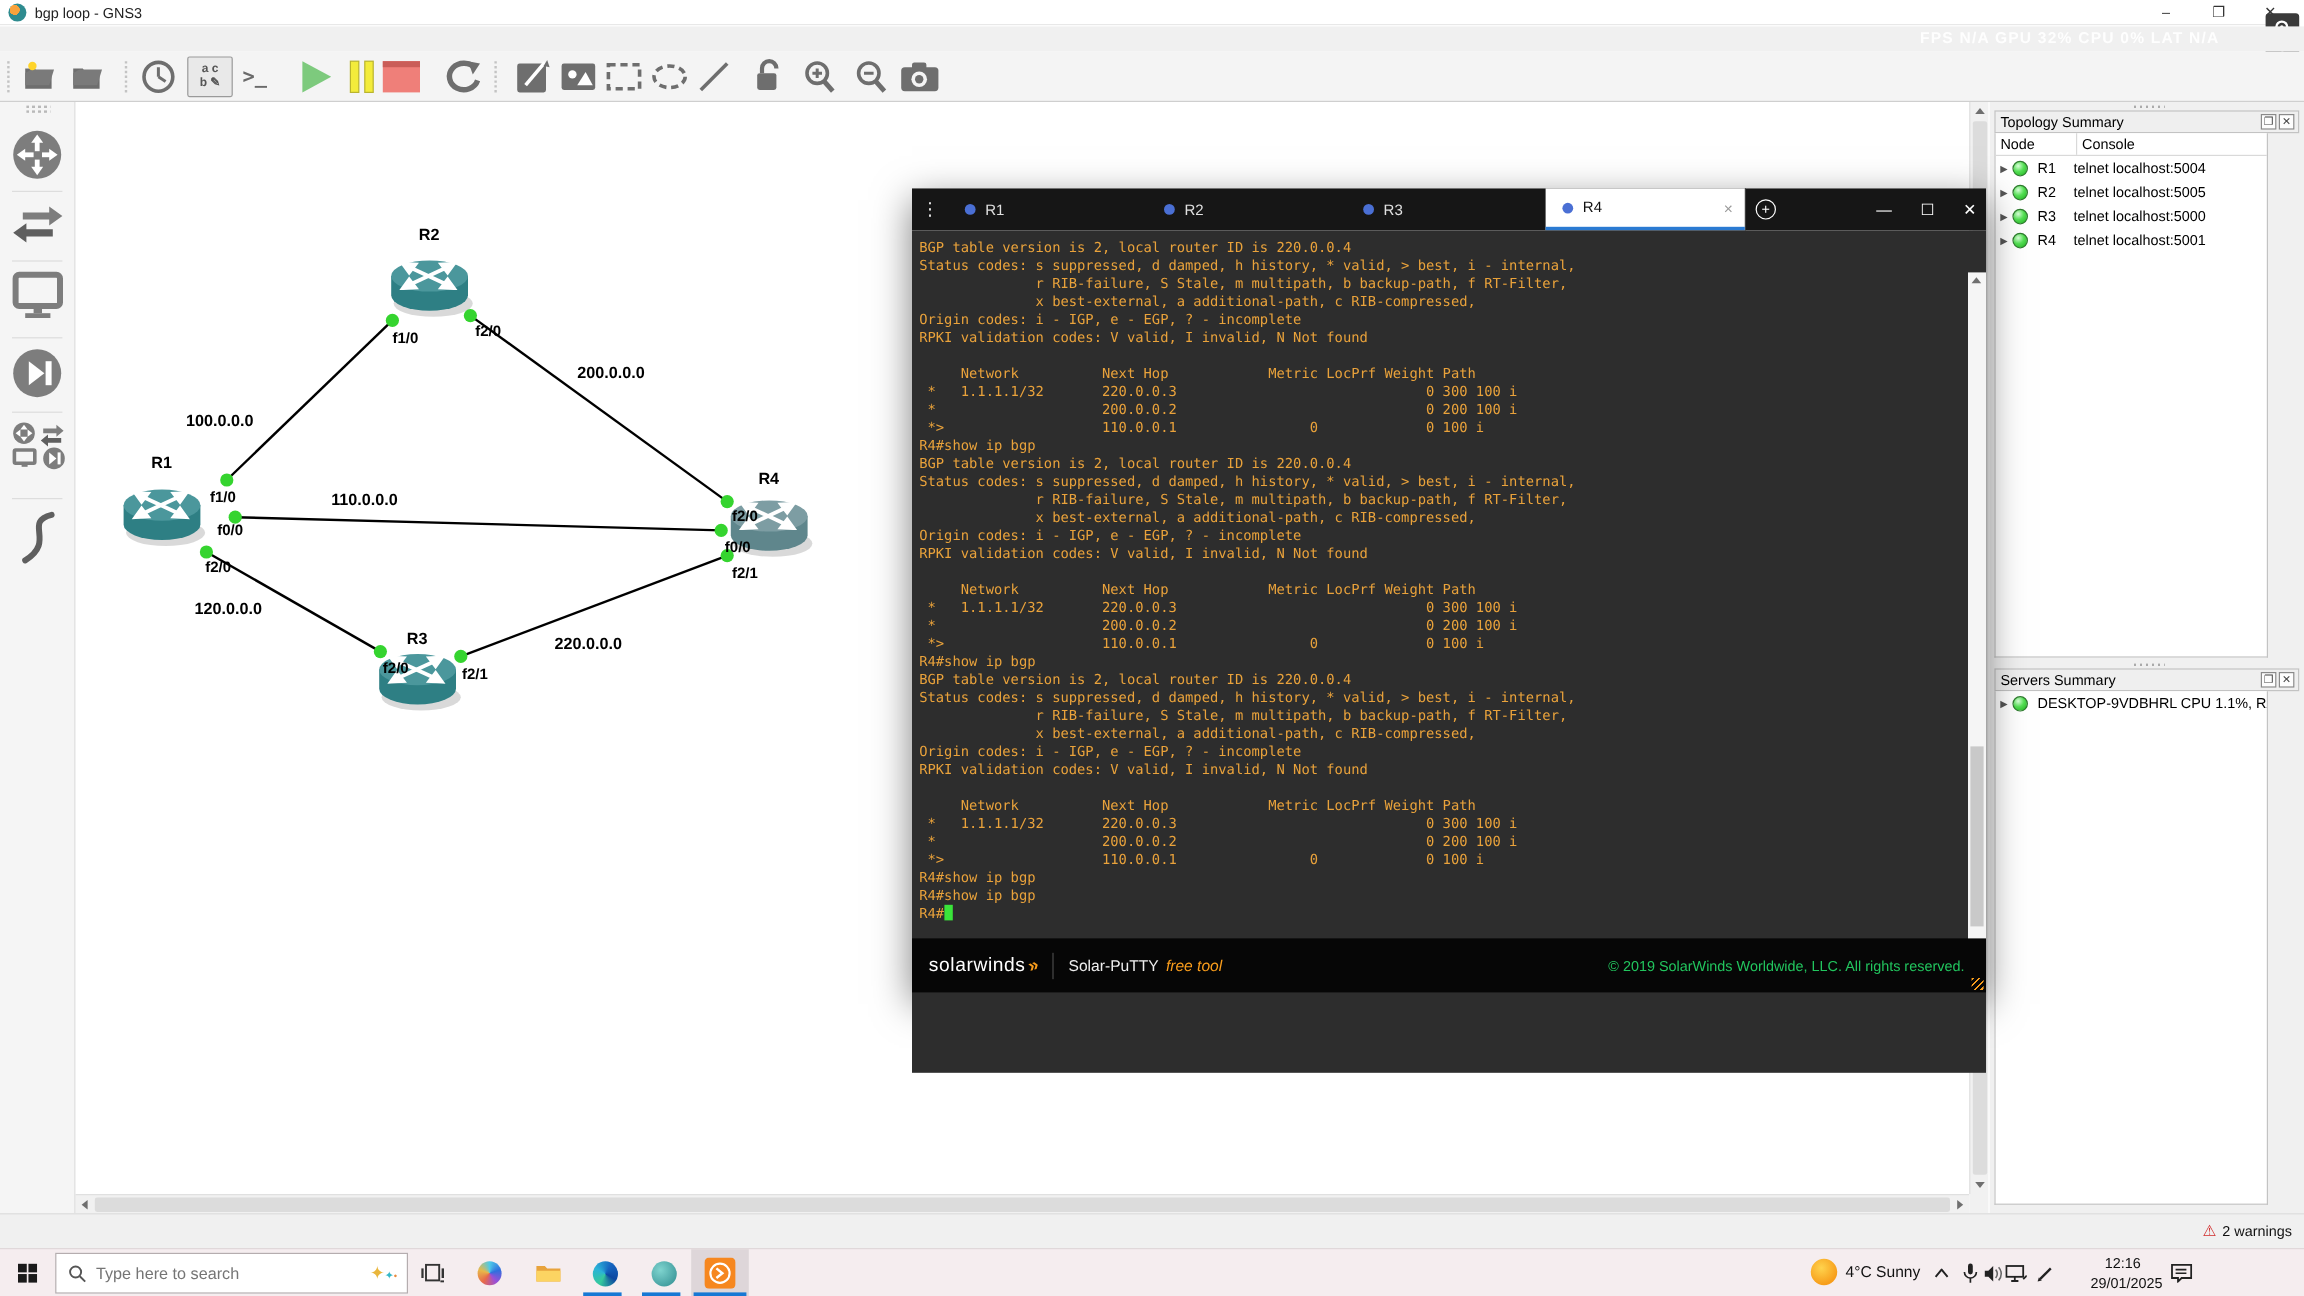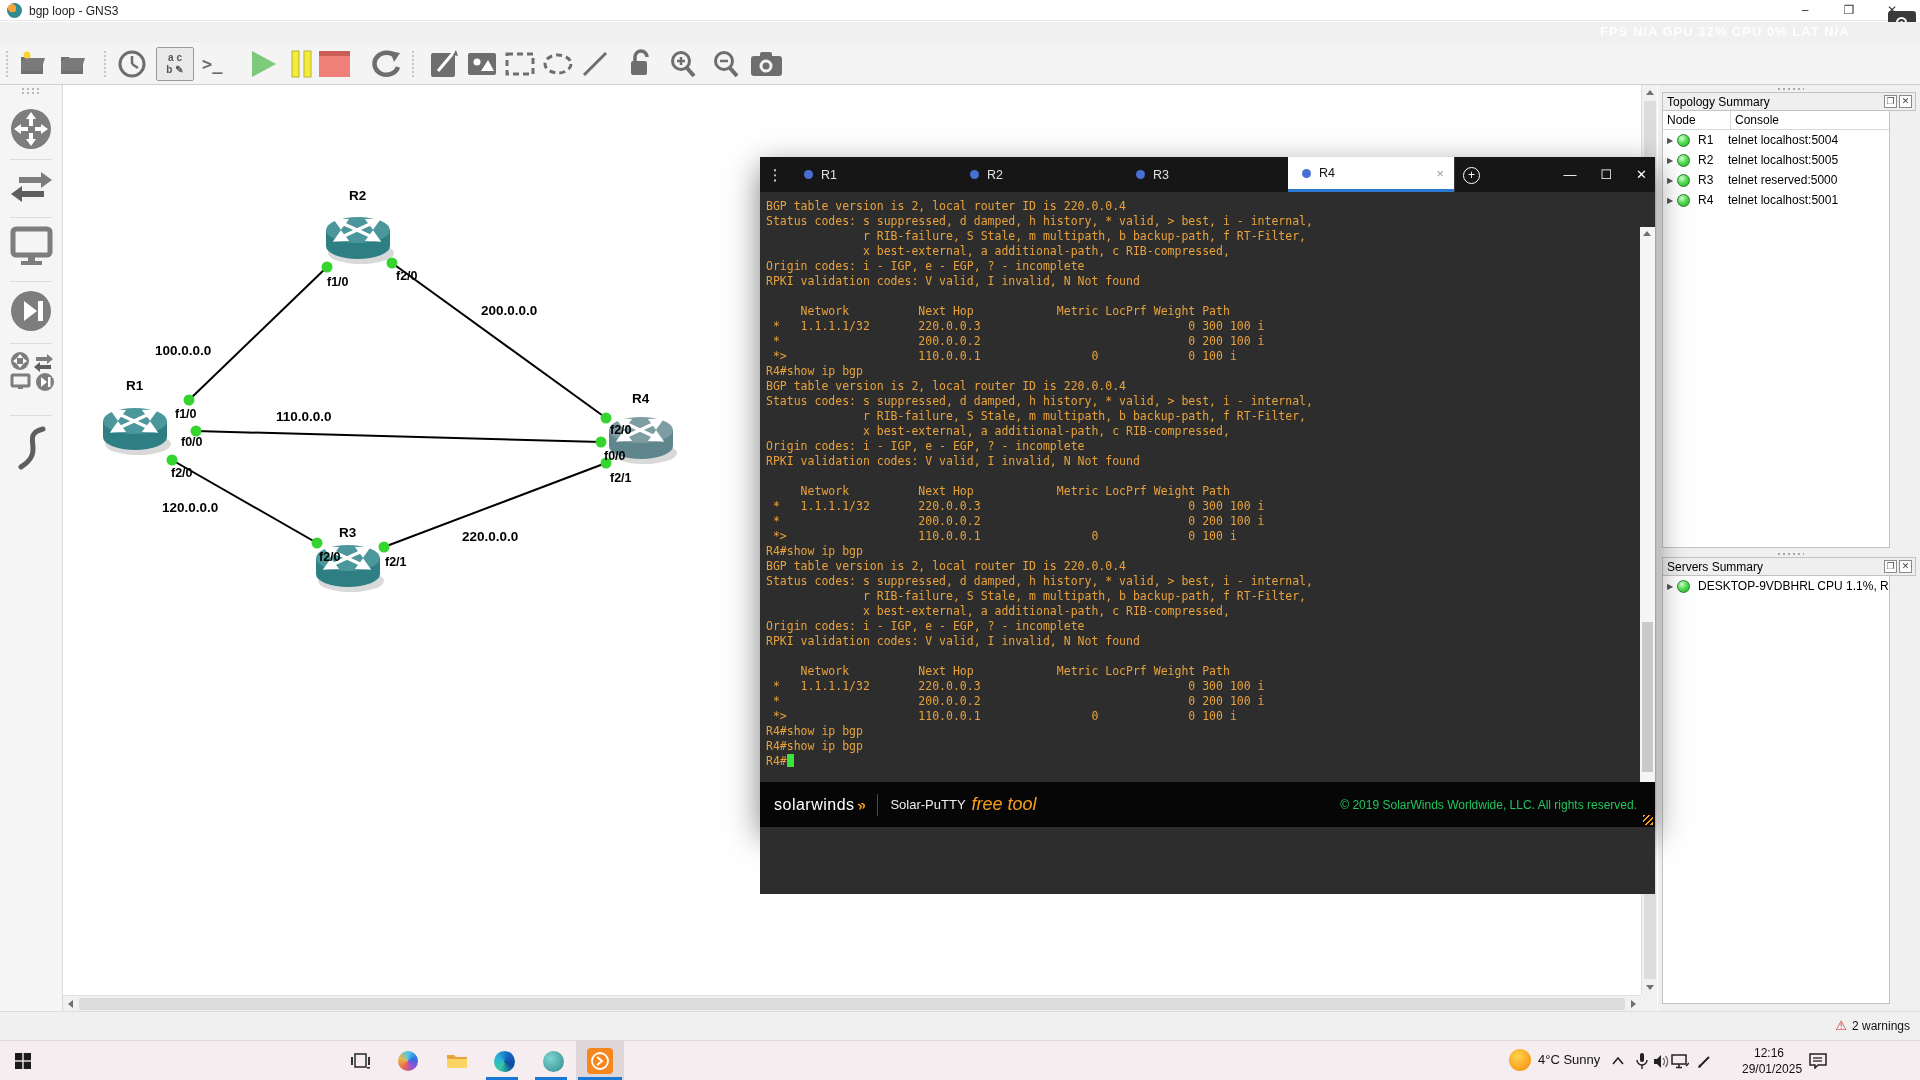--- a/index.html
+++ b/index.html
@@ -485,7 +485,7 @@
             <span class="row-arrow">▶</span>
             <span class="led"></span>
             <span class="sum-node">R3</span>
-            <span class="sum-console">telnet reserved:5000</span>
+            <span class="sum-console">telnet localhost:5000</span>
           </div>
           <div class="sum-row">
             <span class="row-arrow">▶</span>

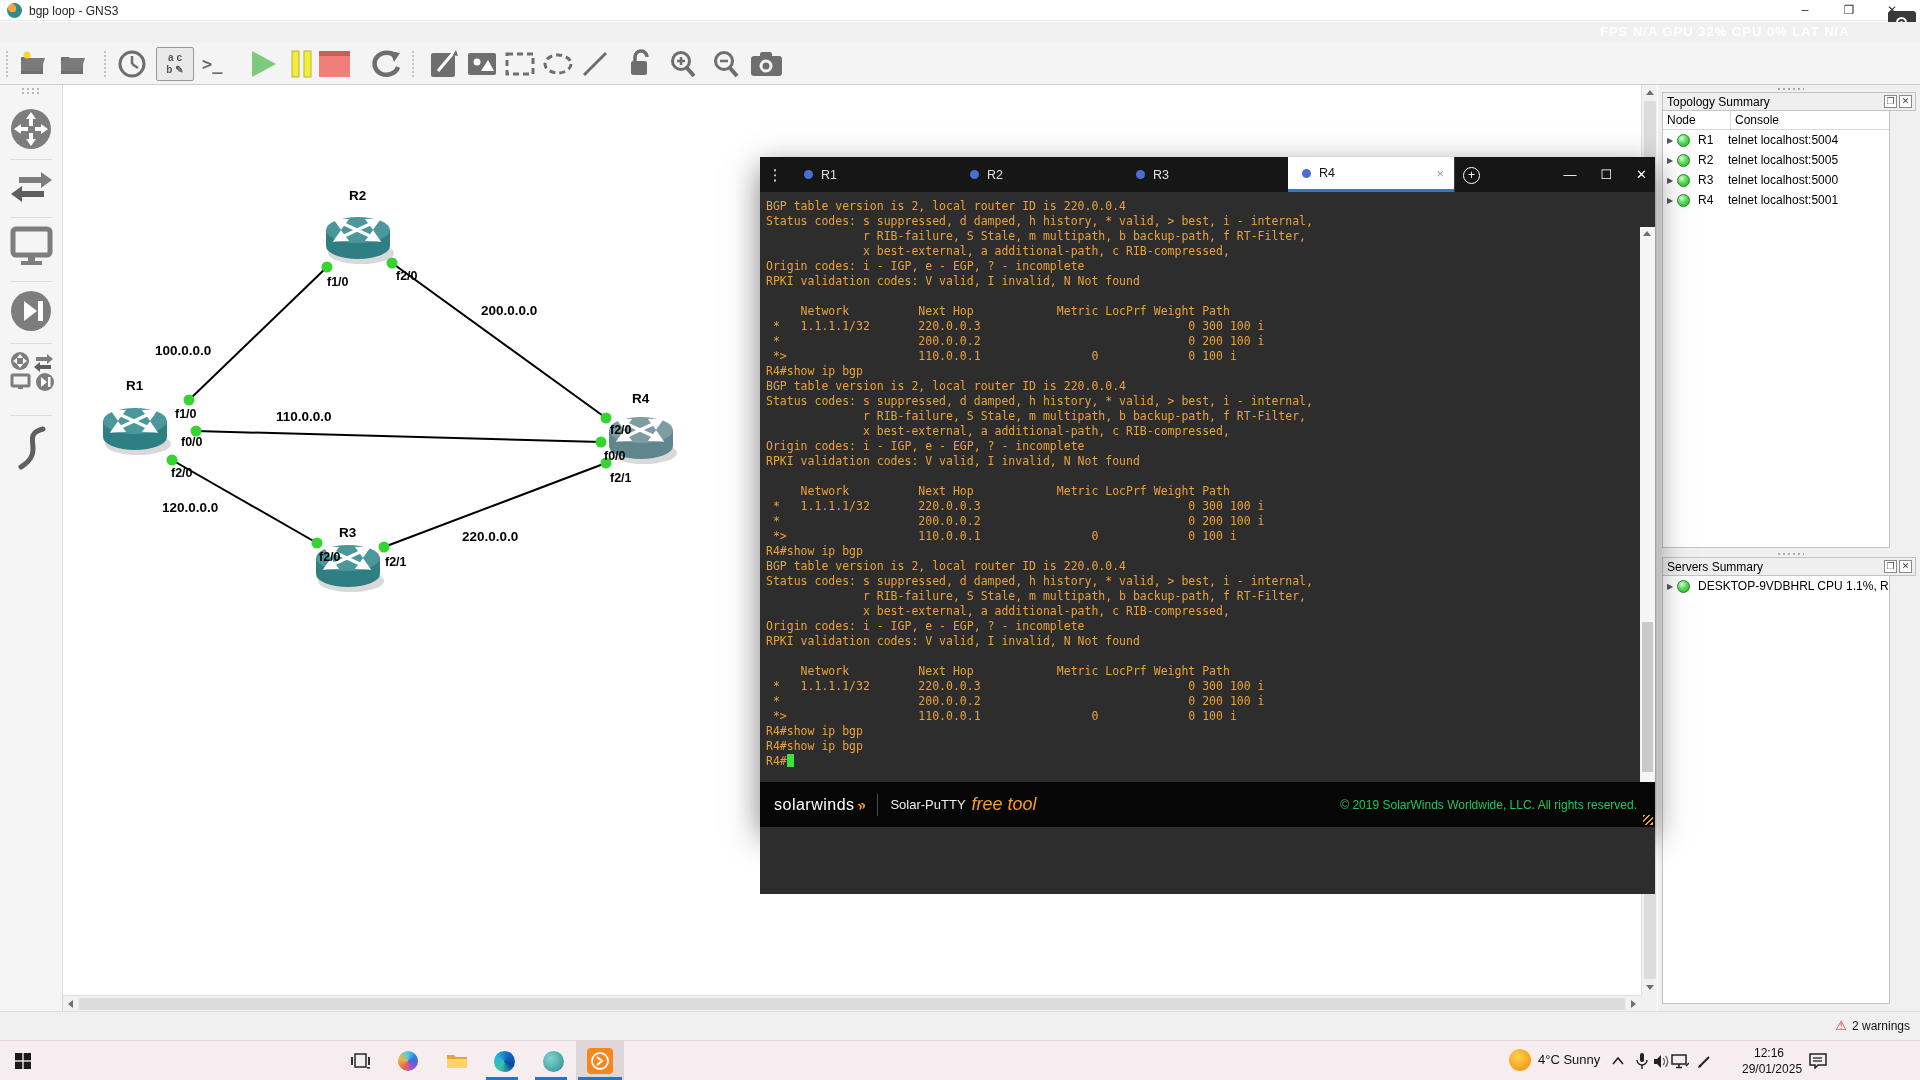--- a/index.html
+++ b/index.html
@@ -109,7 +109,7 @@
   #sw-mark { color:#f99d1c; font-size:15px; font-weight:bold; display:inline-block; transform:rotate(-18deg); margin-left:2px; }
   #pf-sep { width:1px; height:22px; background:#4a4a4a; margin:0 12px; }
   #pf-product { color:#eee; font-size:13px; }
-  #pf-tag { color:#f99d1c; font-size:18px; font-style:italic; margin-left:6px; }
+  #pf-tag { color:#f99d1c; font-size:13px; font-style:italic; margin-left:6px; }
   #pf-copy { position:absolute; right:18px; color:#22c55e; font-size:12px; }
   #pgrip { position:absolute; right:2px; bottom:2px; width:10px; height:10px;
     background:repeating-linear-gradient(135deg,#f99d1c 0 1.5px,transparent 1.5px 4px); }

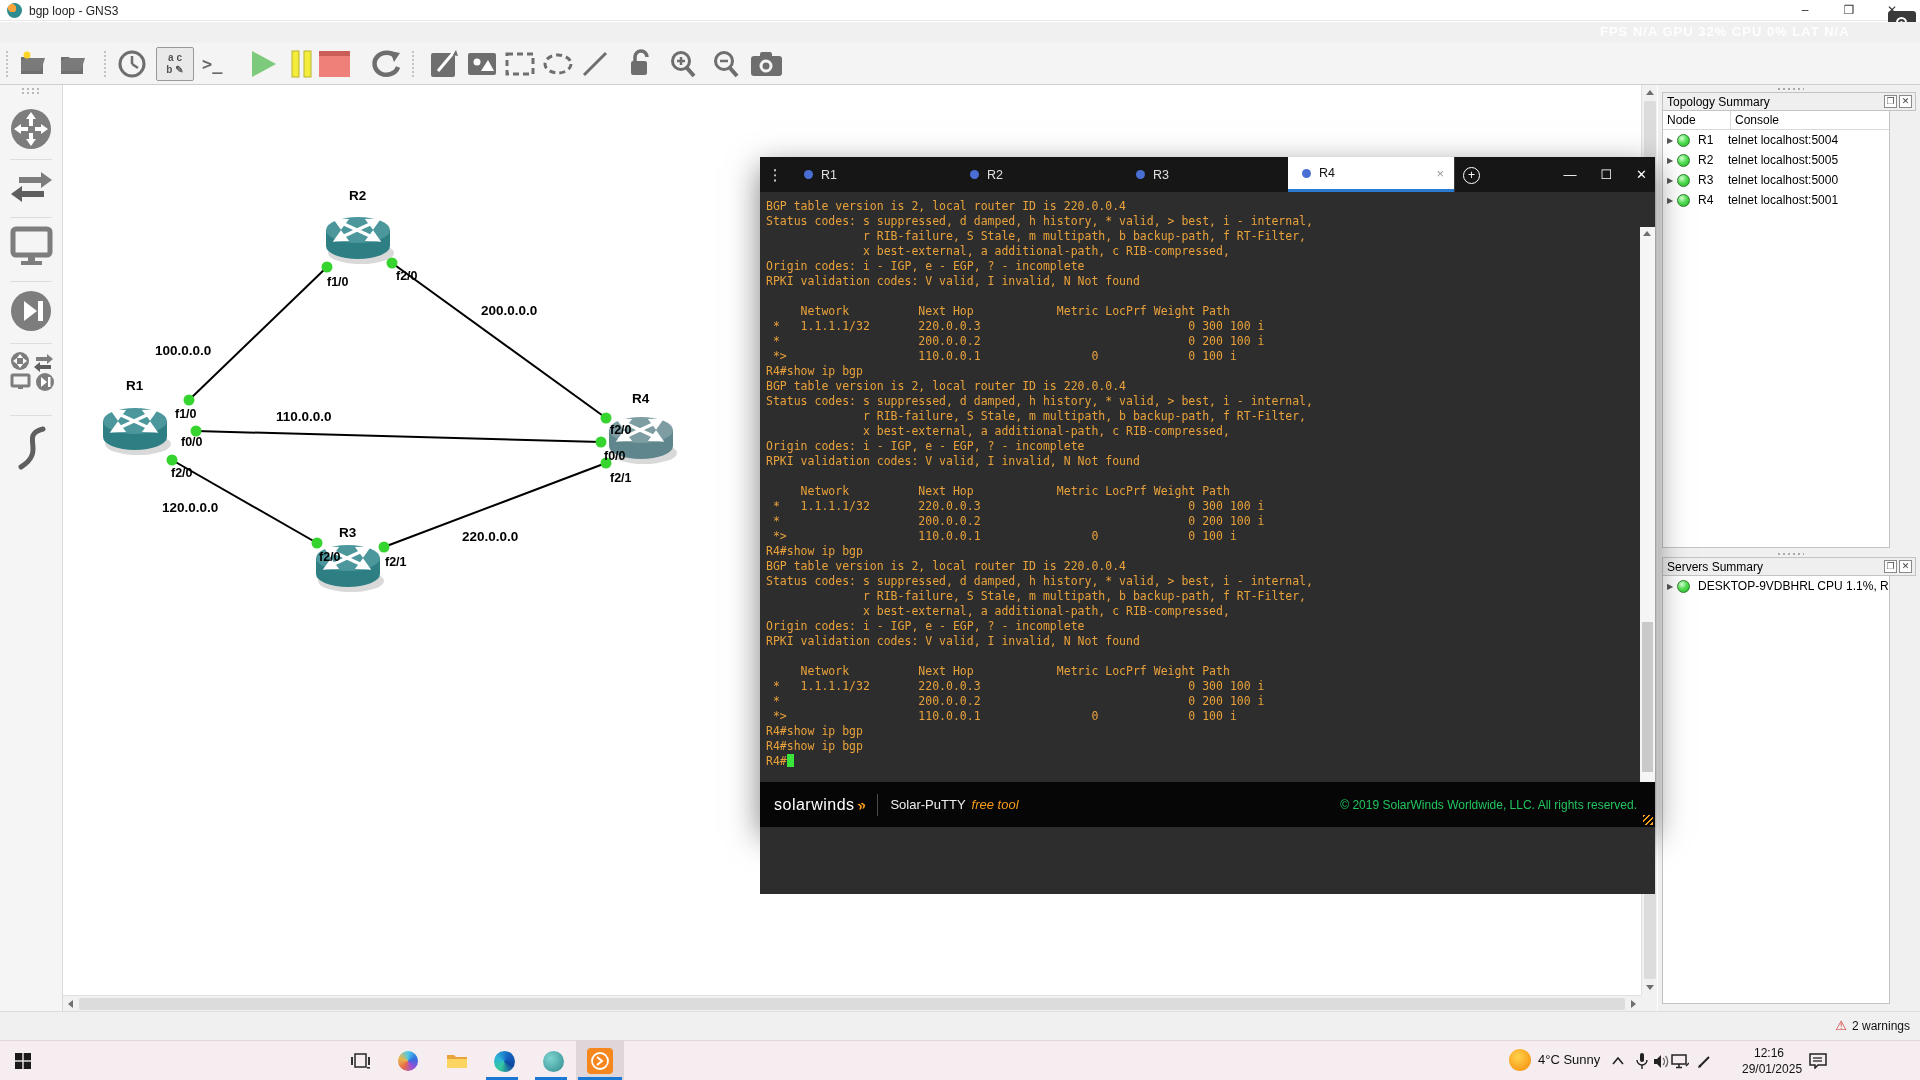--- a/index.html
+++ b/index.html
@@ -625,6 +625,14 @@
           <rect x="8.7" y="8.7" width="7.3" height="7.3" fill="#1a1a1a"></rect>
         </svg>
     </div>
+    <div id="search-box" class="abs">
+      <svg class="mag" width="15" height="15" viewBox="0 0 15 15">
+          <circle cx="6" cy="6" r="4.6" fill="none" stroke="#555" stroke-width="1.6"></circle>
+          <line x1="9.5" y1="9.5" x2="14" y2="14" stroke="#555" stroke-width="1.6"></line>
+        </svg>
+      <input id="search-input" placeholder="Type here to search" style="">
+      <span id="sparkle">✦<span class="s2">✦</span><span class="s3">•</span></span>
+    </div>
     <div class="abs tk-btn" style="left:340px">
       <svg width="19" height="17" viewBox="0 0 19 17">
           <rect x="4" y="1" width="11" height="13" fill="none" stroke="#333" stroke-width="1.6"></rect>

